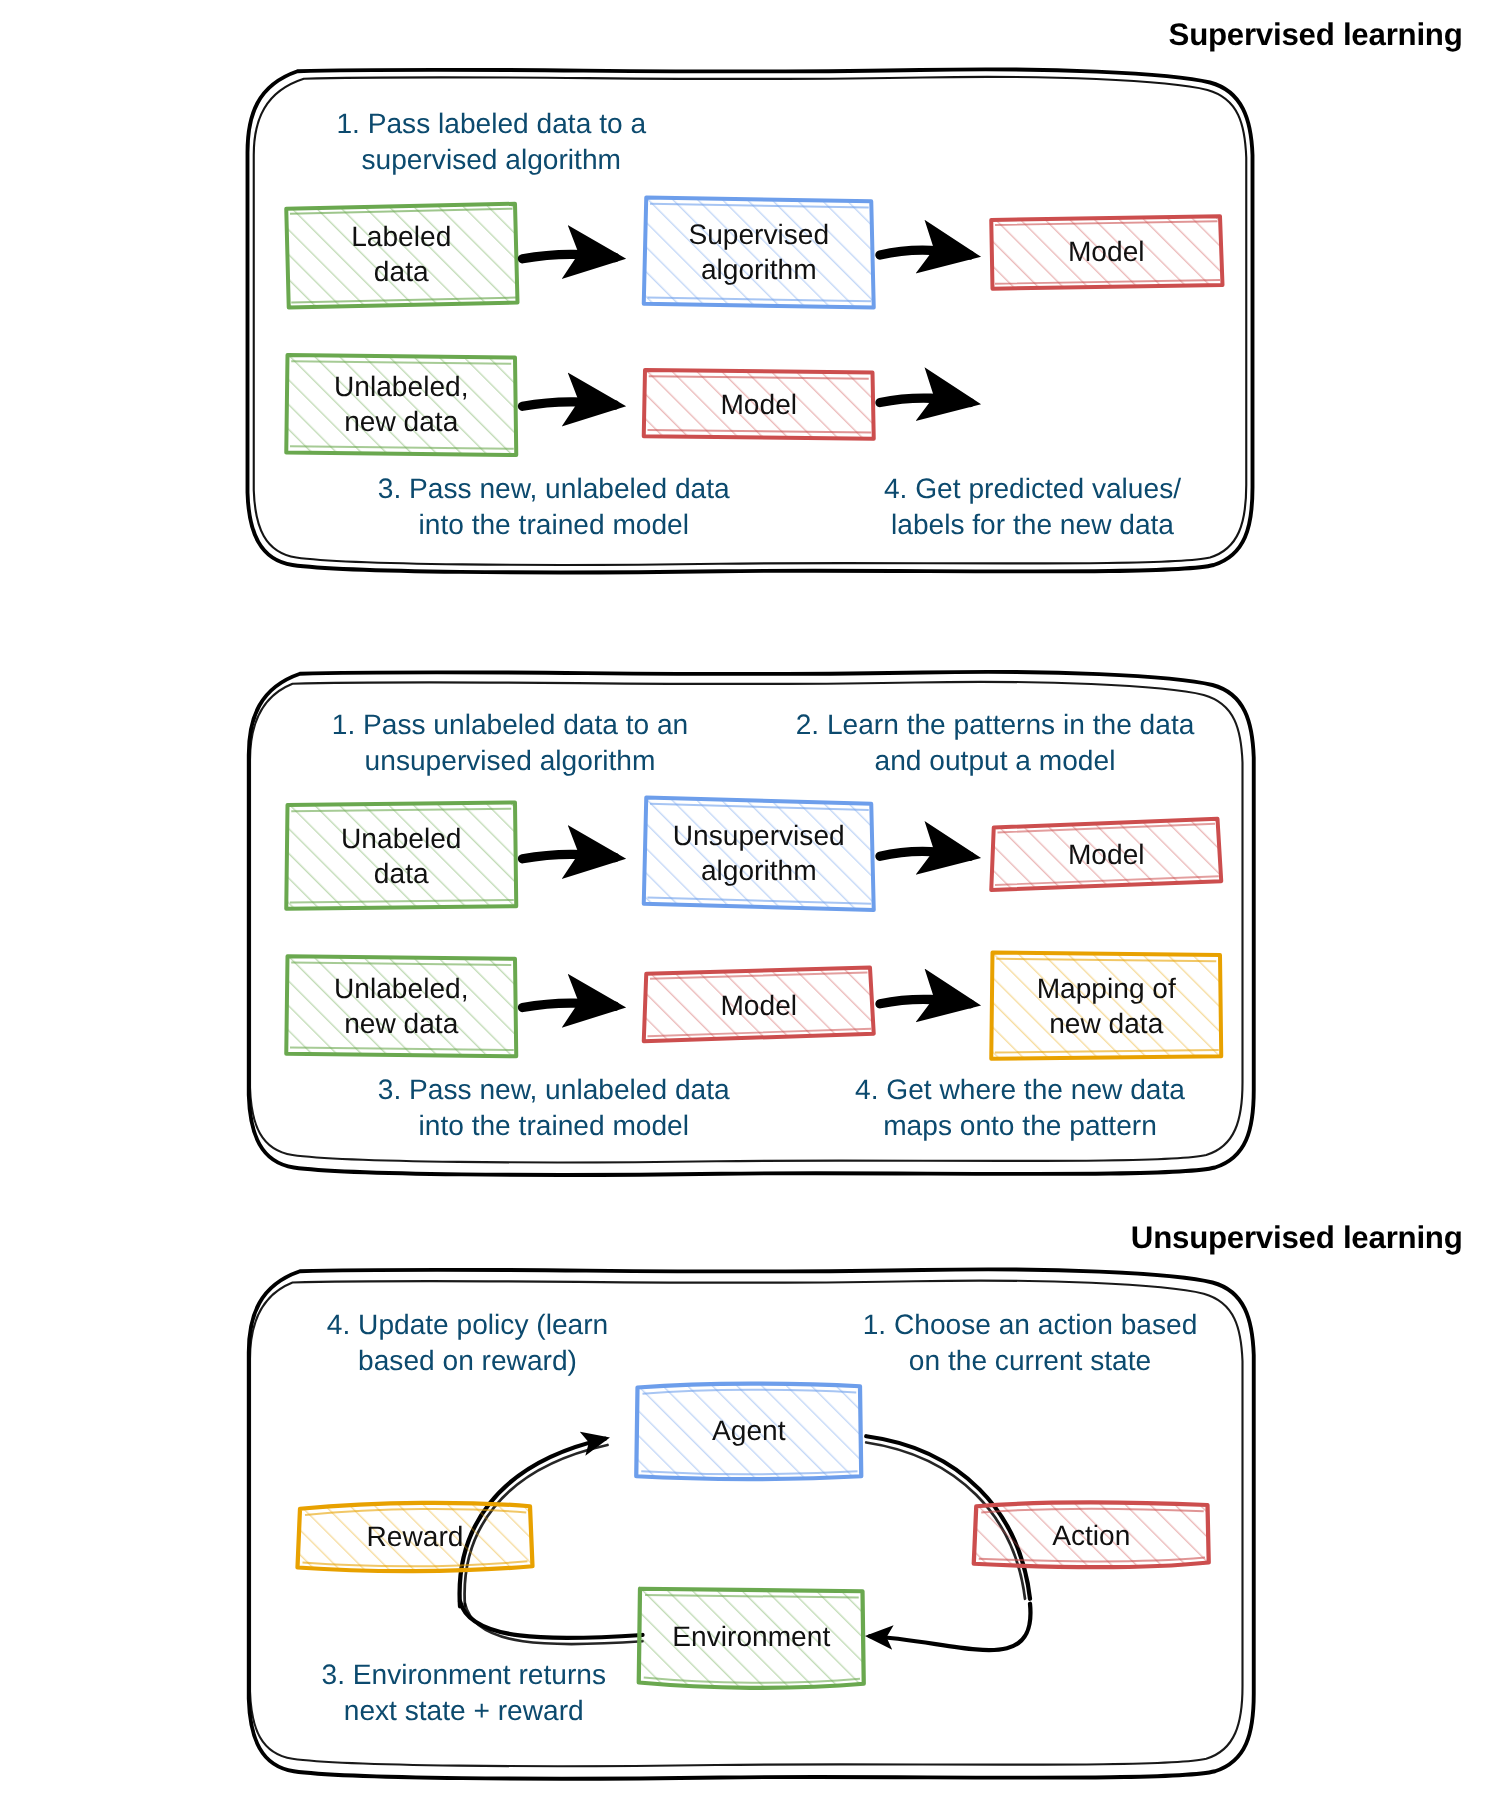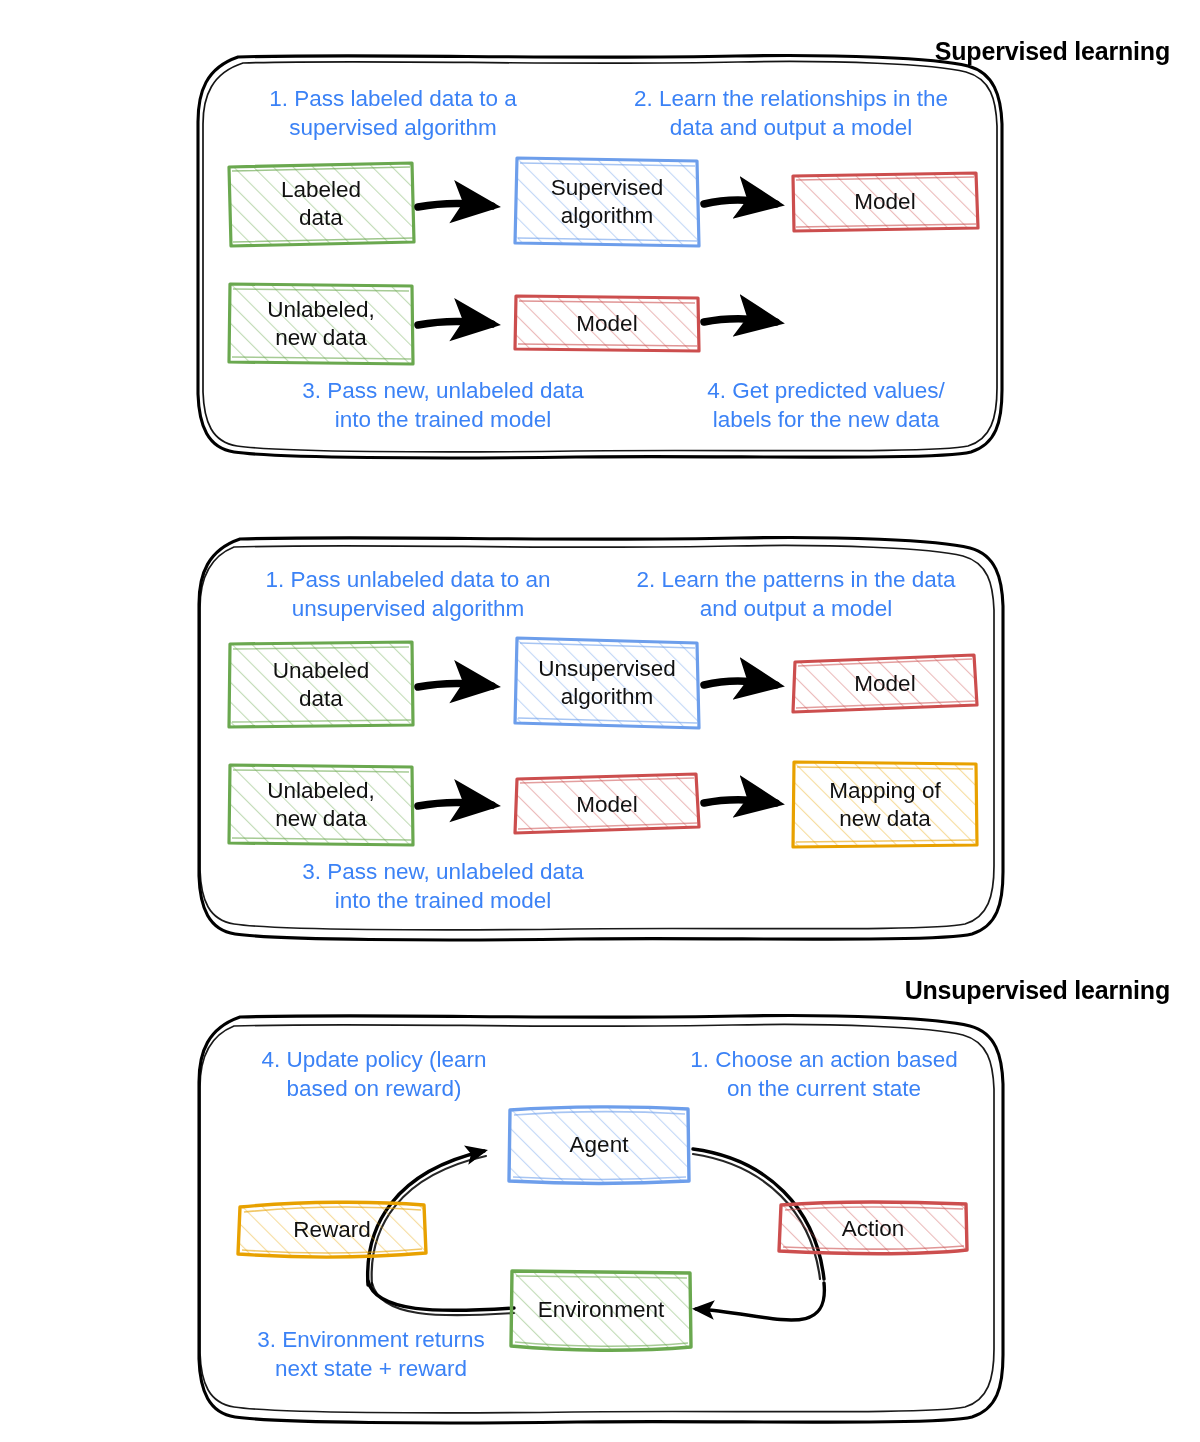--- a/index.html
+++ b/index.html
@@ -15,7 +15,7 @@
     position:absolute;font-weight:bold;font-size:25px;letter-spacing:-0.2px;
     color:#000;white-space:nowrap;
   }
-  .t-sup{ right:30px; top:14px;margin-top:23px; }
+  .t-sup{ right:30px; top:14px; }
   .t-uns{ left:232px; top:500px; }
   .t-rei{ right:30px; top:976px; }
 

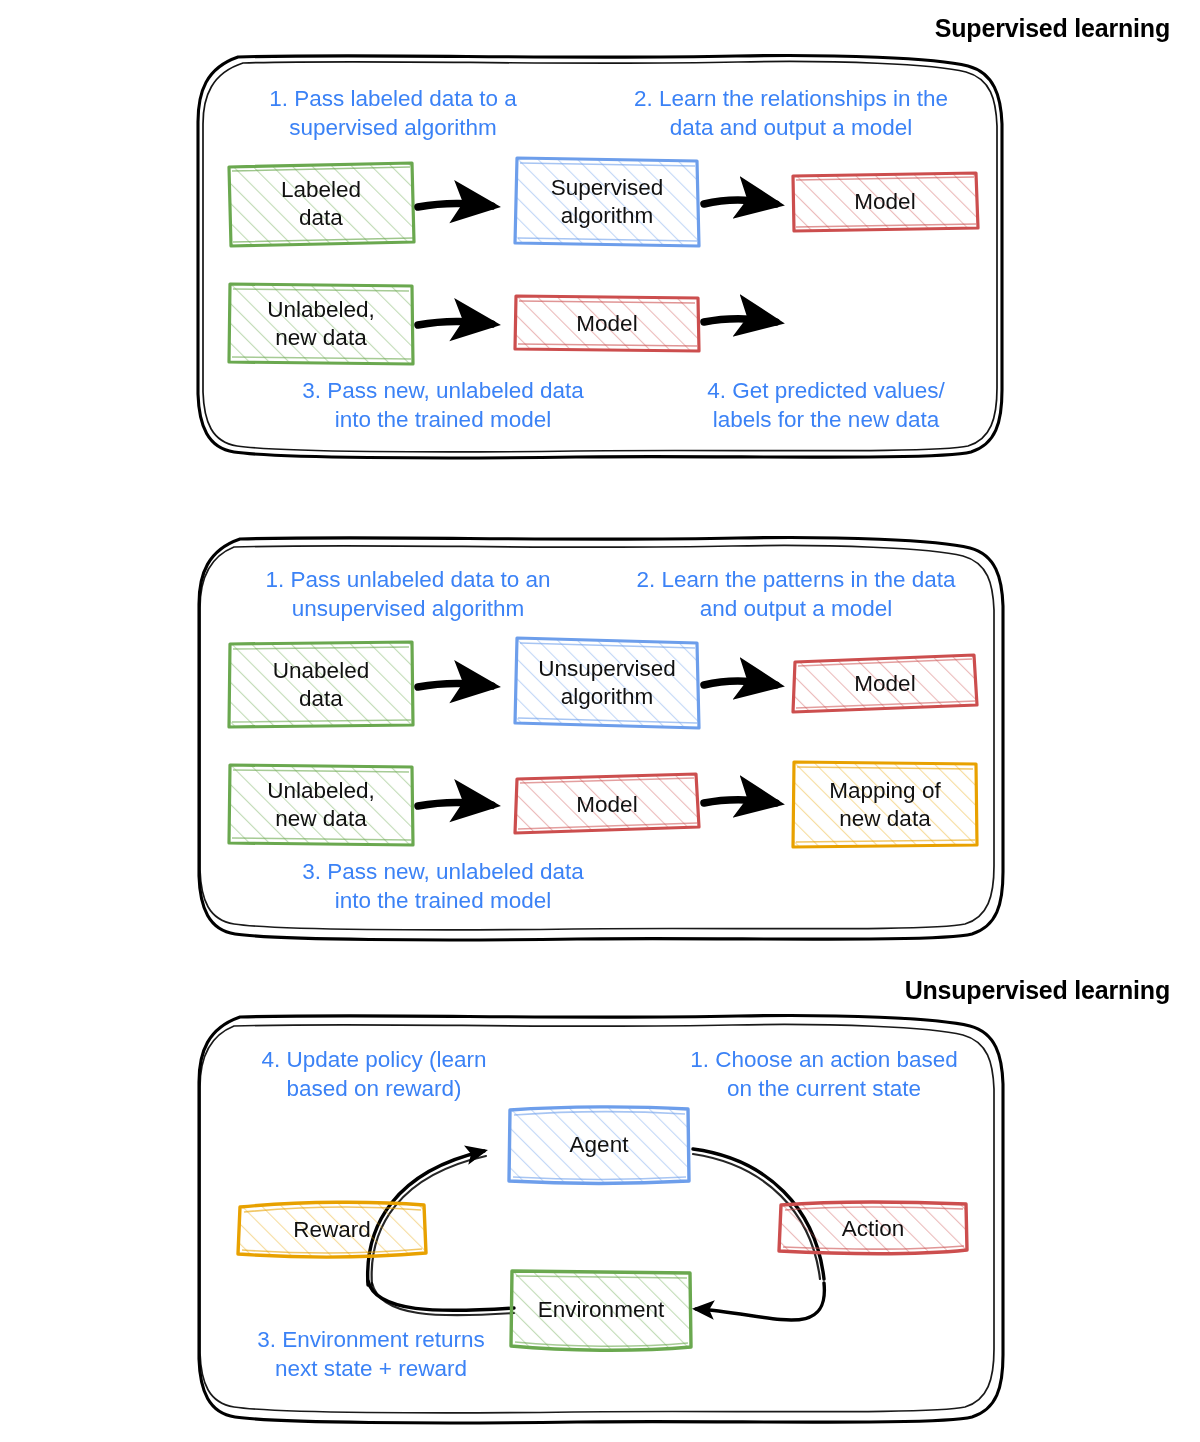--- a/index.html
+++ b/index.html
@@ -31,7 +31,7 @@
   
   .step{
     position:absolute;font-size:22.5px;line-height:29px;text-align:center;
-    white-space:pre-line;color:#3b82f6;
+    white-space:pre-line;color:#0c4a6e;
   }
 
   

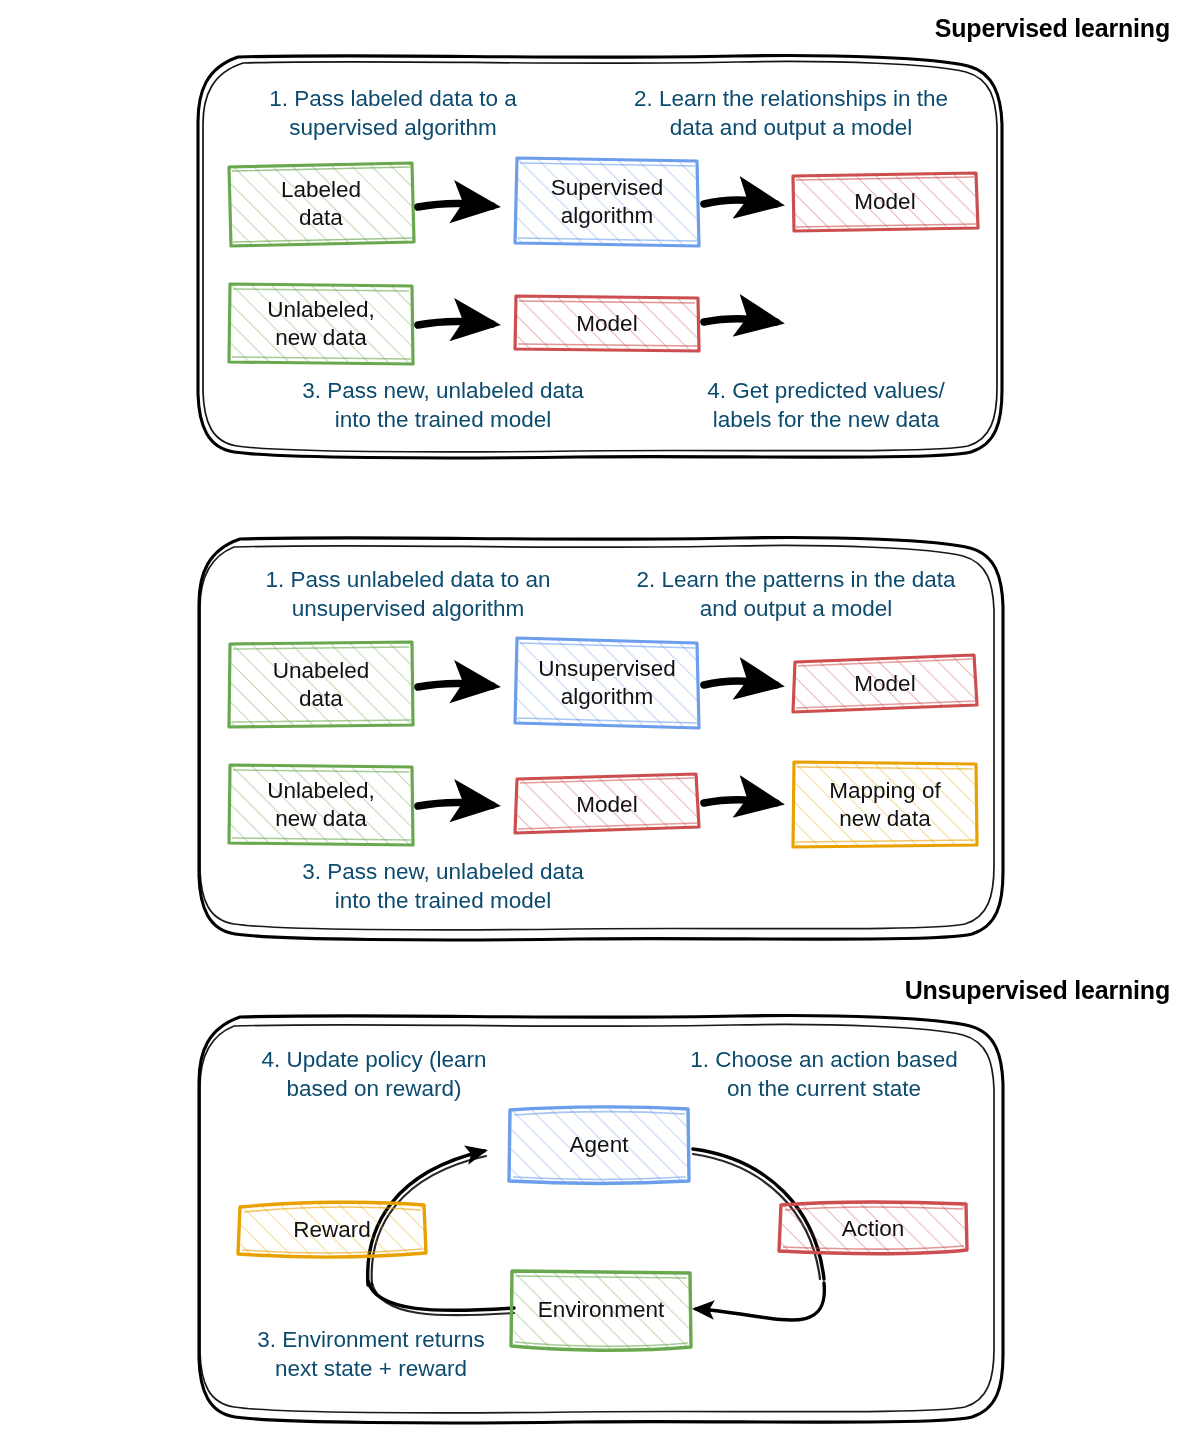--- a/index.html
+++ b/index.html
@@ -89,8 +89,6 @@
 
       <div class="step" style="left:32px;  top:30px;  width:330px;">1. Pass labeled data to a
 supervised algorithm</div>
-      <div class="step" style="left:410px; top:30px;  width:370px;">2. Learn the relationships in the
-data and output a model</div>
       <div class="step" style="left:72px;  top:322px; width:350px;">3. Pass new, unlabeled data
 into the trained model</div>
       <div class="step" style="left:470px; top:322px; width:320px;">4. Get predicted values/

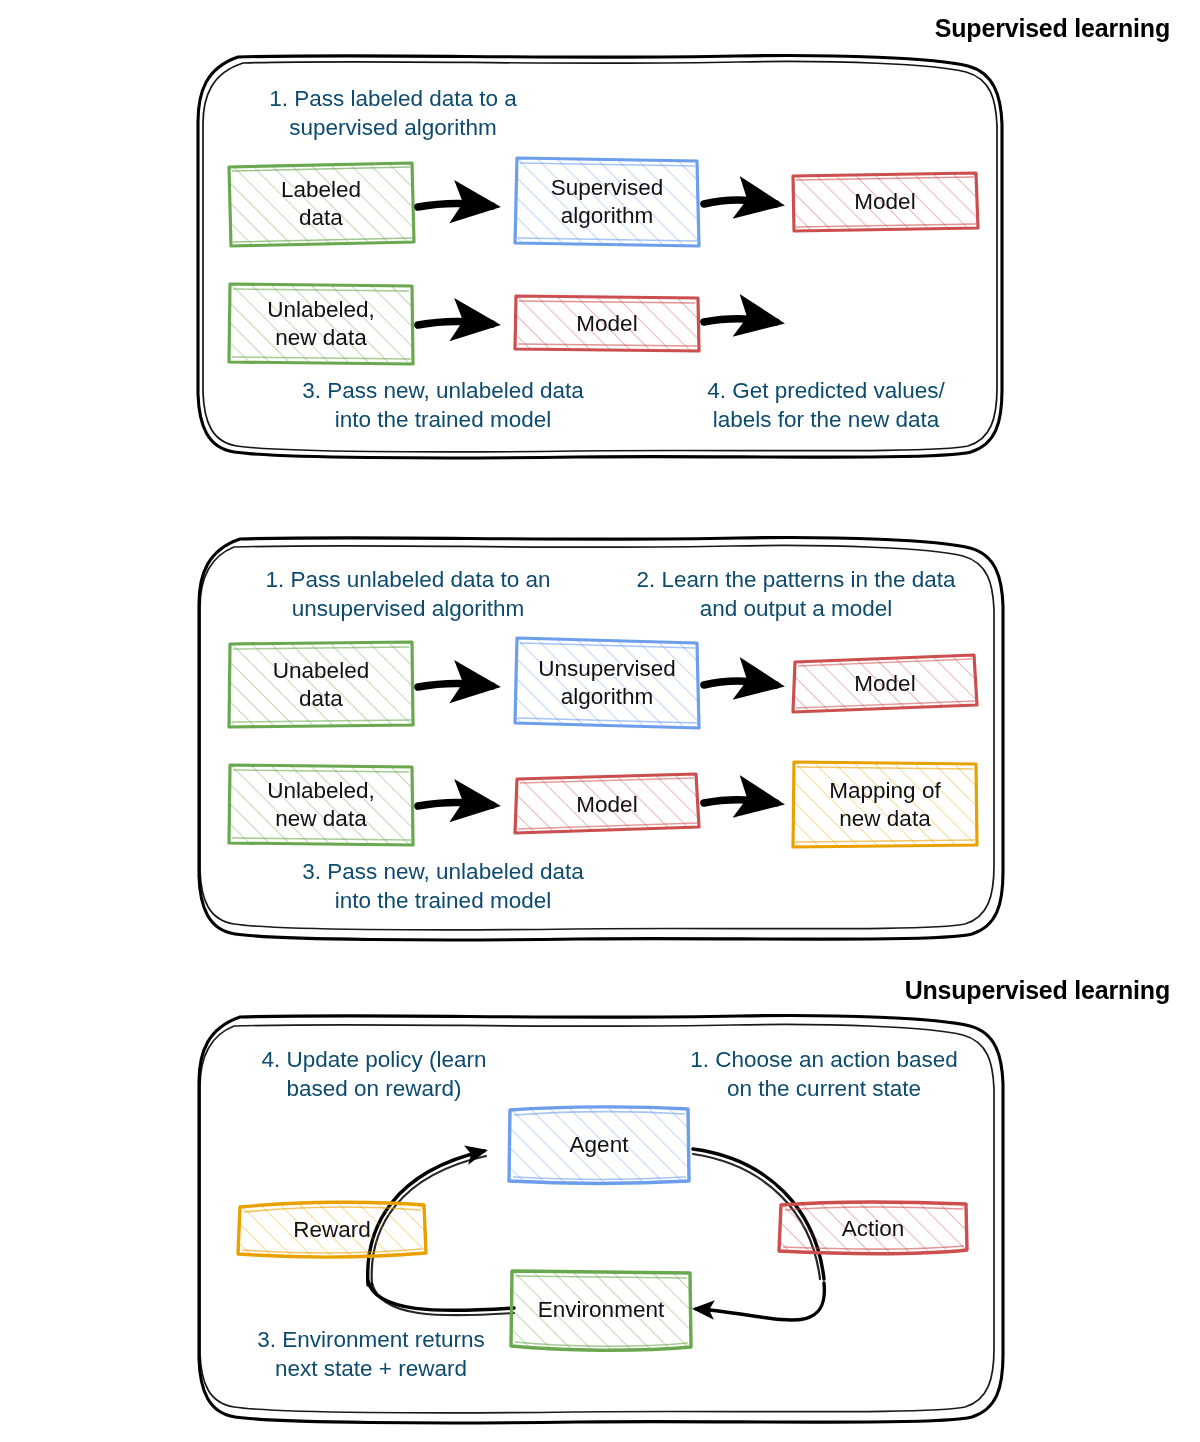--- a/index.html
+++ b/index.html
@@ -169,6 +169,8 @@
 and output a model</div>
       <div class="step" style="left:72px;  top:322px; width:350px;">3. Pass new, unlabeled data
 into the trained model</div>
+      <div class="step" style="left:450px; top:322px; width:340px;">4. Get where the new data
+maps onto the pattern</div>
 
       <svg class="arrows">
         <path d="M222,152 C255,146 278,149 296,151" stroke="#000" stroke-width="7.5" fill="none" stroke-linecap="round" marker-end="url(#ah)"></path>

